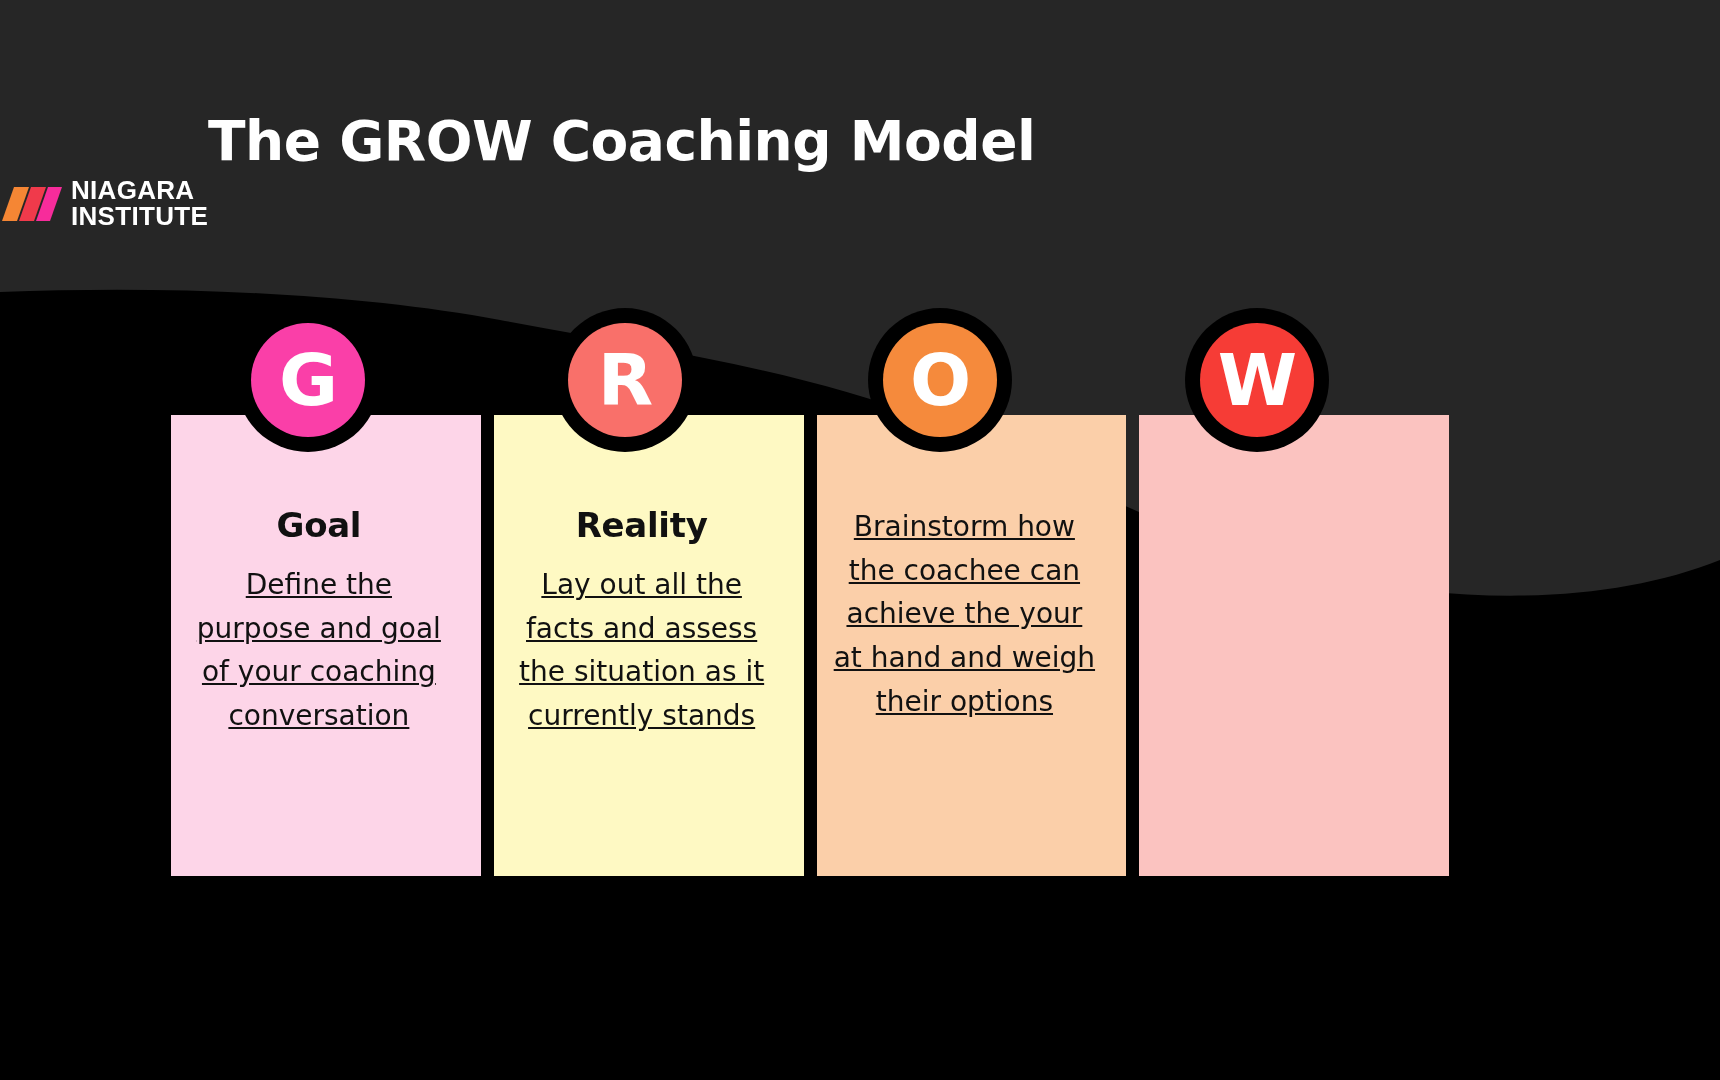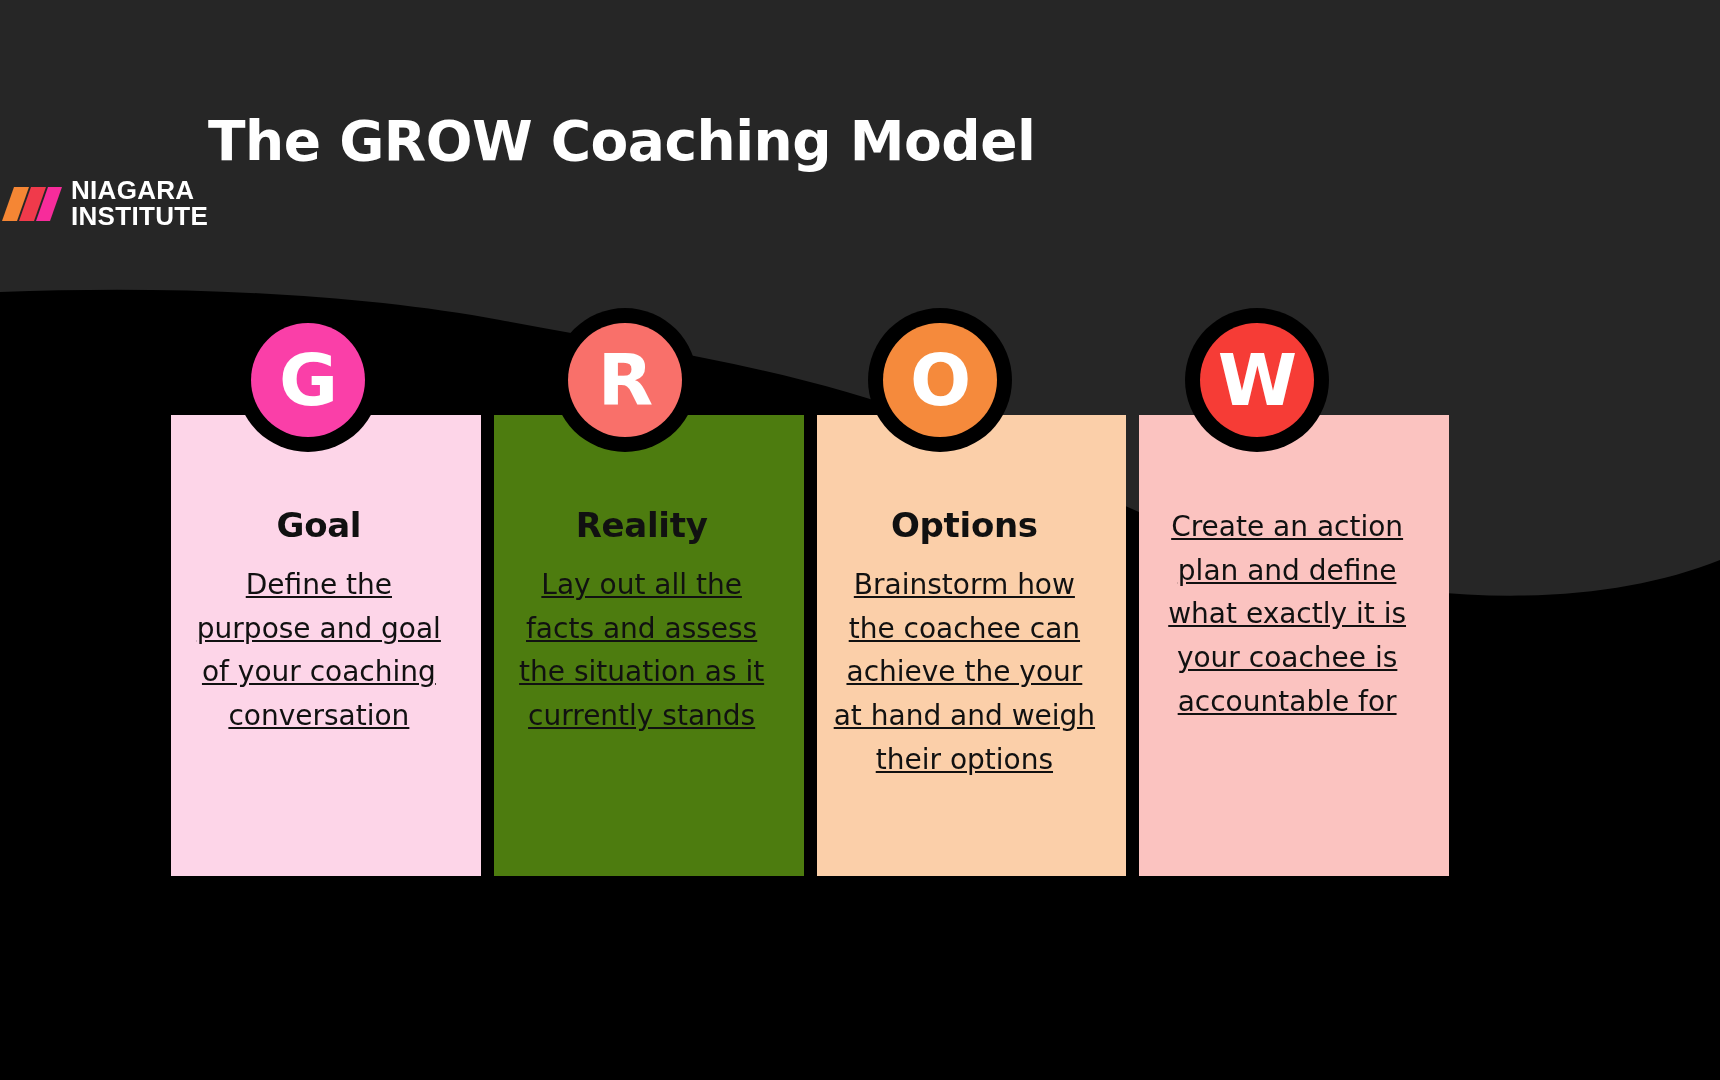--- a/index.html
+++ b/index.html
@@ -174,7 +174,7 @@
       <div class="card-title">Goal</div>
       <div class="card-desc">Define the purpose and goal of your coaching conversation</div>
     </div>
-    <div class="card" style="background: #4d7c0f;">
+    <div class="card" style="background: #fef9c3;">
       <div class="card-title">Reality</div>
       <div class="card-desc">Lay out all the facts and assess the situation as it currently stands</div>
     </div>

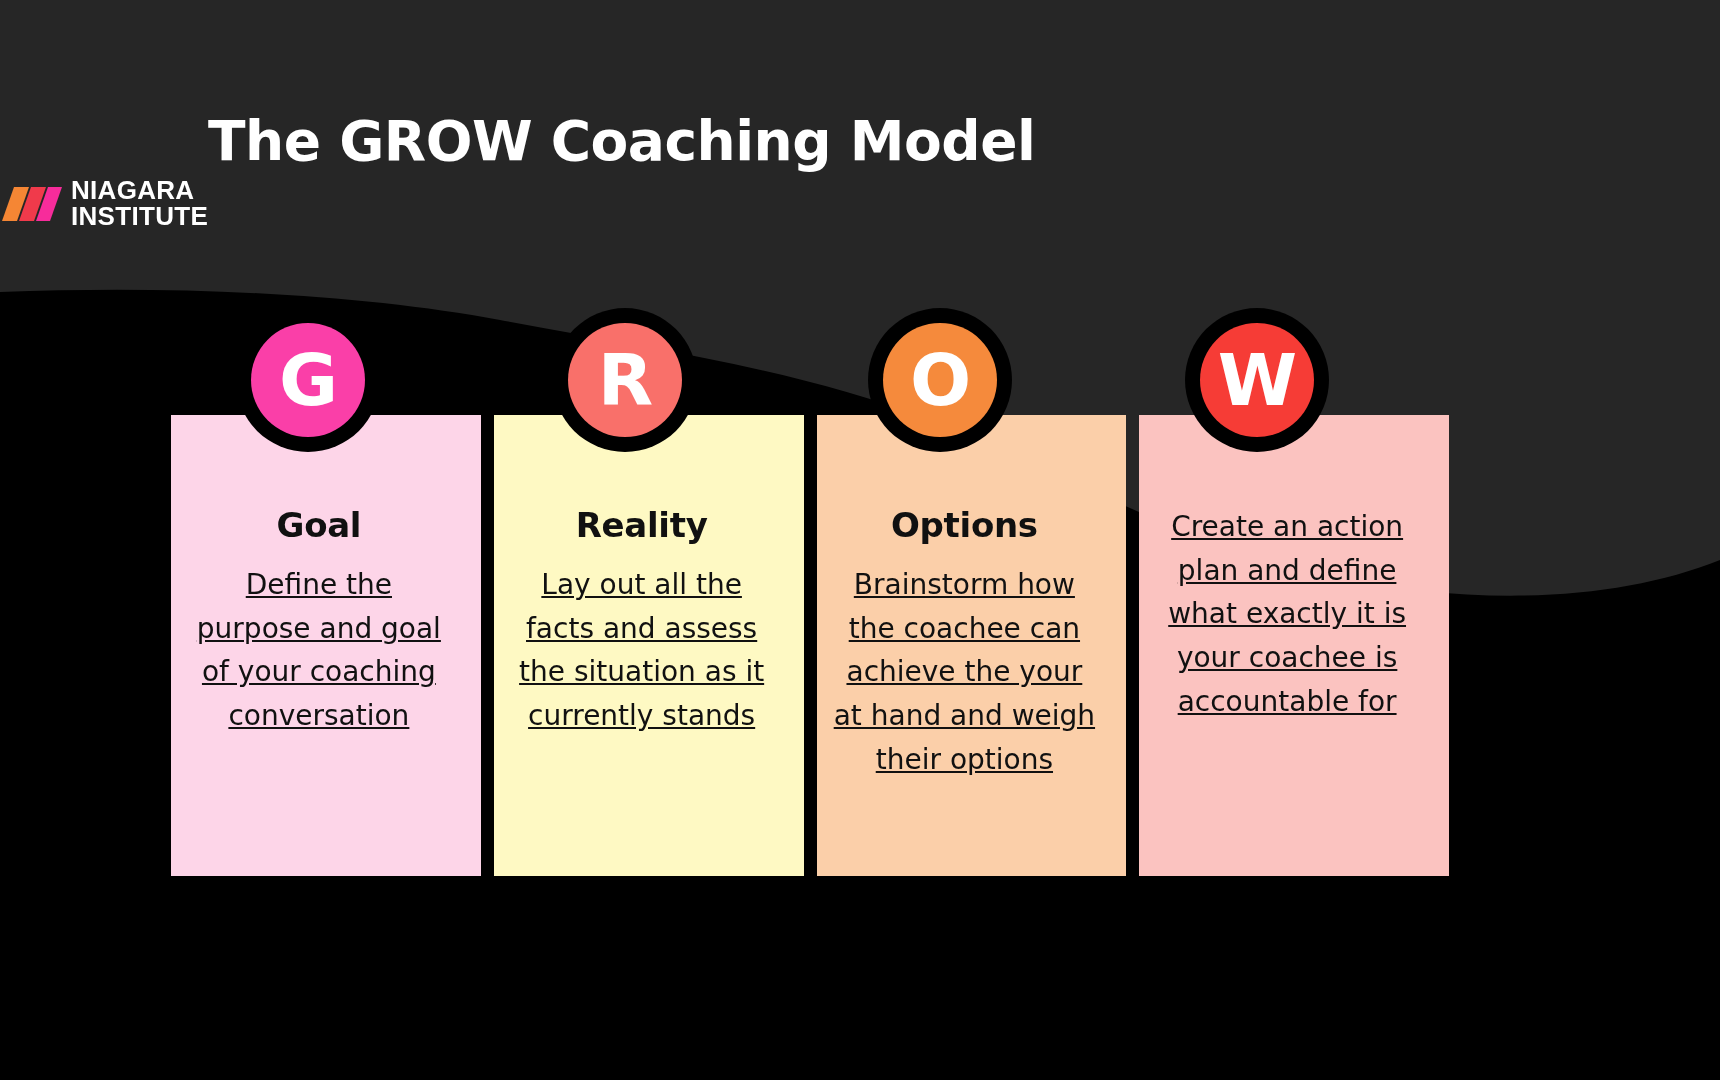--- a/index.html
+++ b/index.html
@@ -179,7 +179,6 @@
       <div class="card-desc">Lay out all the facts and assess the situation as it currently stands</div>
     </div>
     <div class="card" style="background: rgb(251, 207, 169);">
-      <div class="card-title">Options</div>
       <div class="card-desc">Brainstorm how the coachee can achieve the your at hand and weigh their options</div>
     </div>
     <div class="card" style="background: rgb(251, 195, 192);">

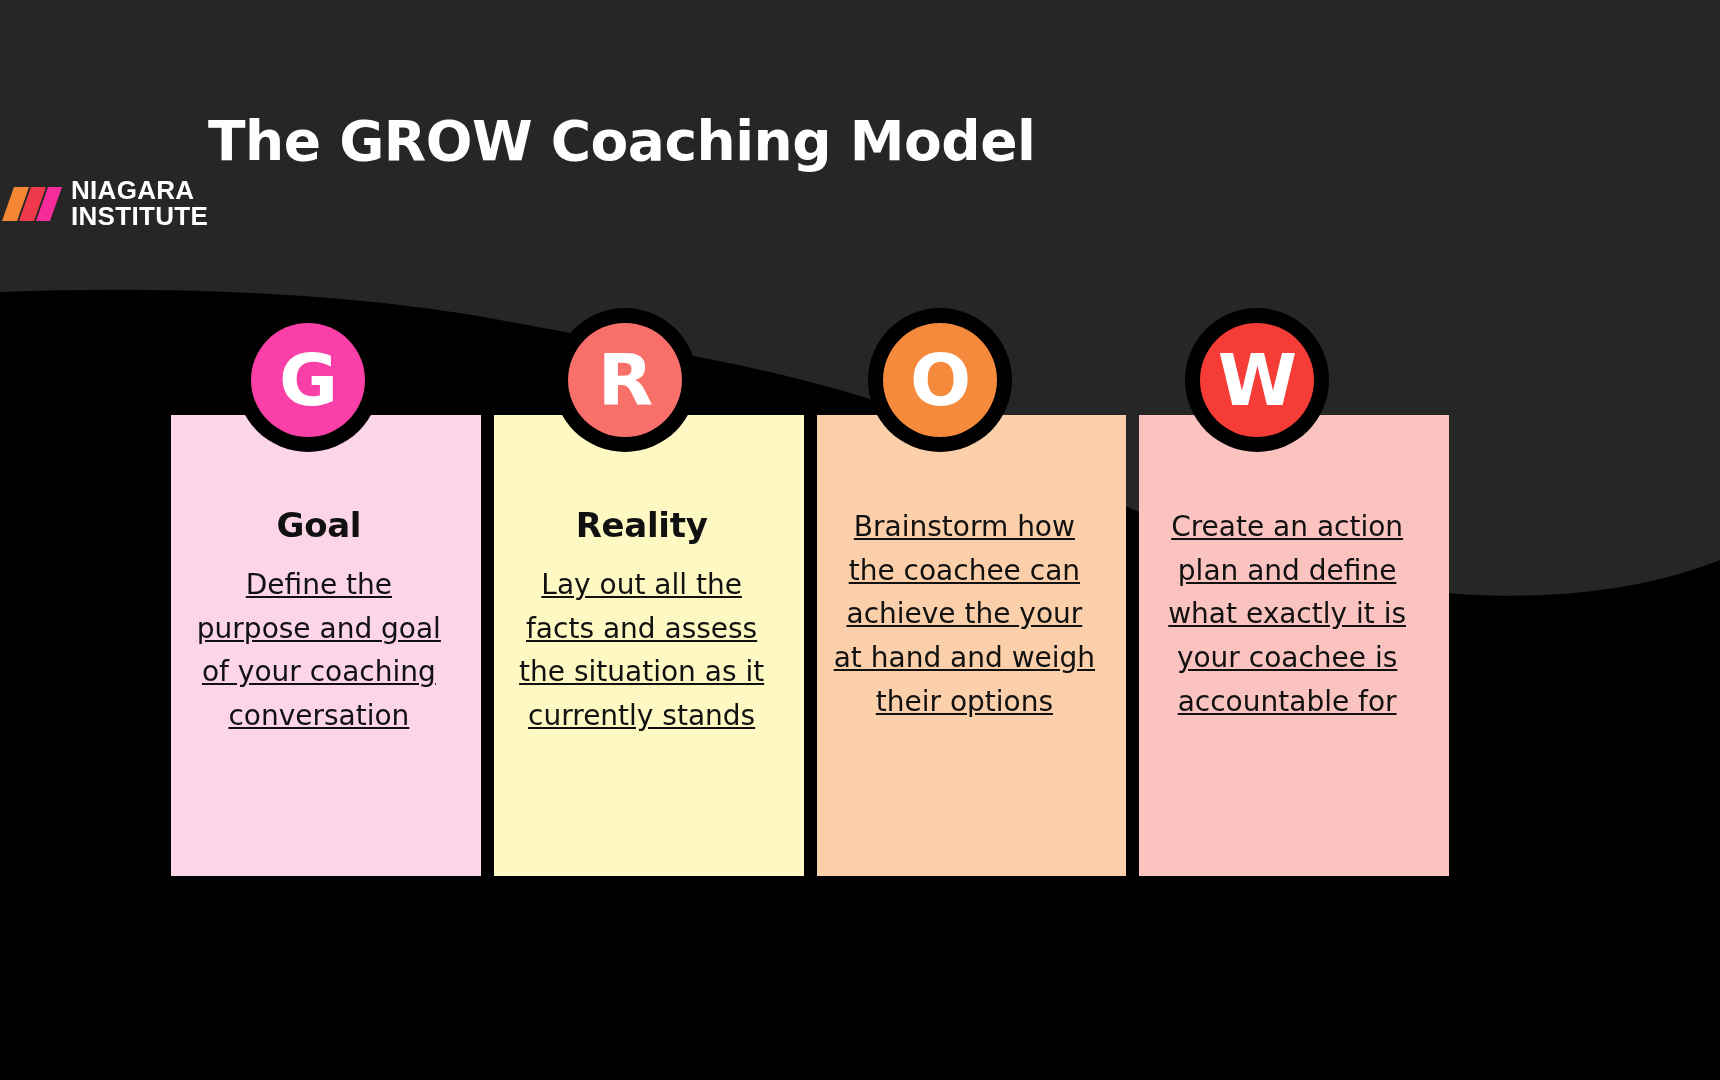--- a/index.html
+++ b/index.html
@@ -182,7 +182,6 @@
       <div class="card-desc">Brainstorm how the coachee can achieve the your at hand and weigh their options</div>
     </div>
     <div class="card" style="background: rgb(251, 195, 192);">
-      <div class="card-desc">Create an action plan and define what exactly it is your coachee is accountable for</div>
     </div>
   </div>
 

